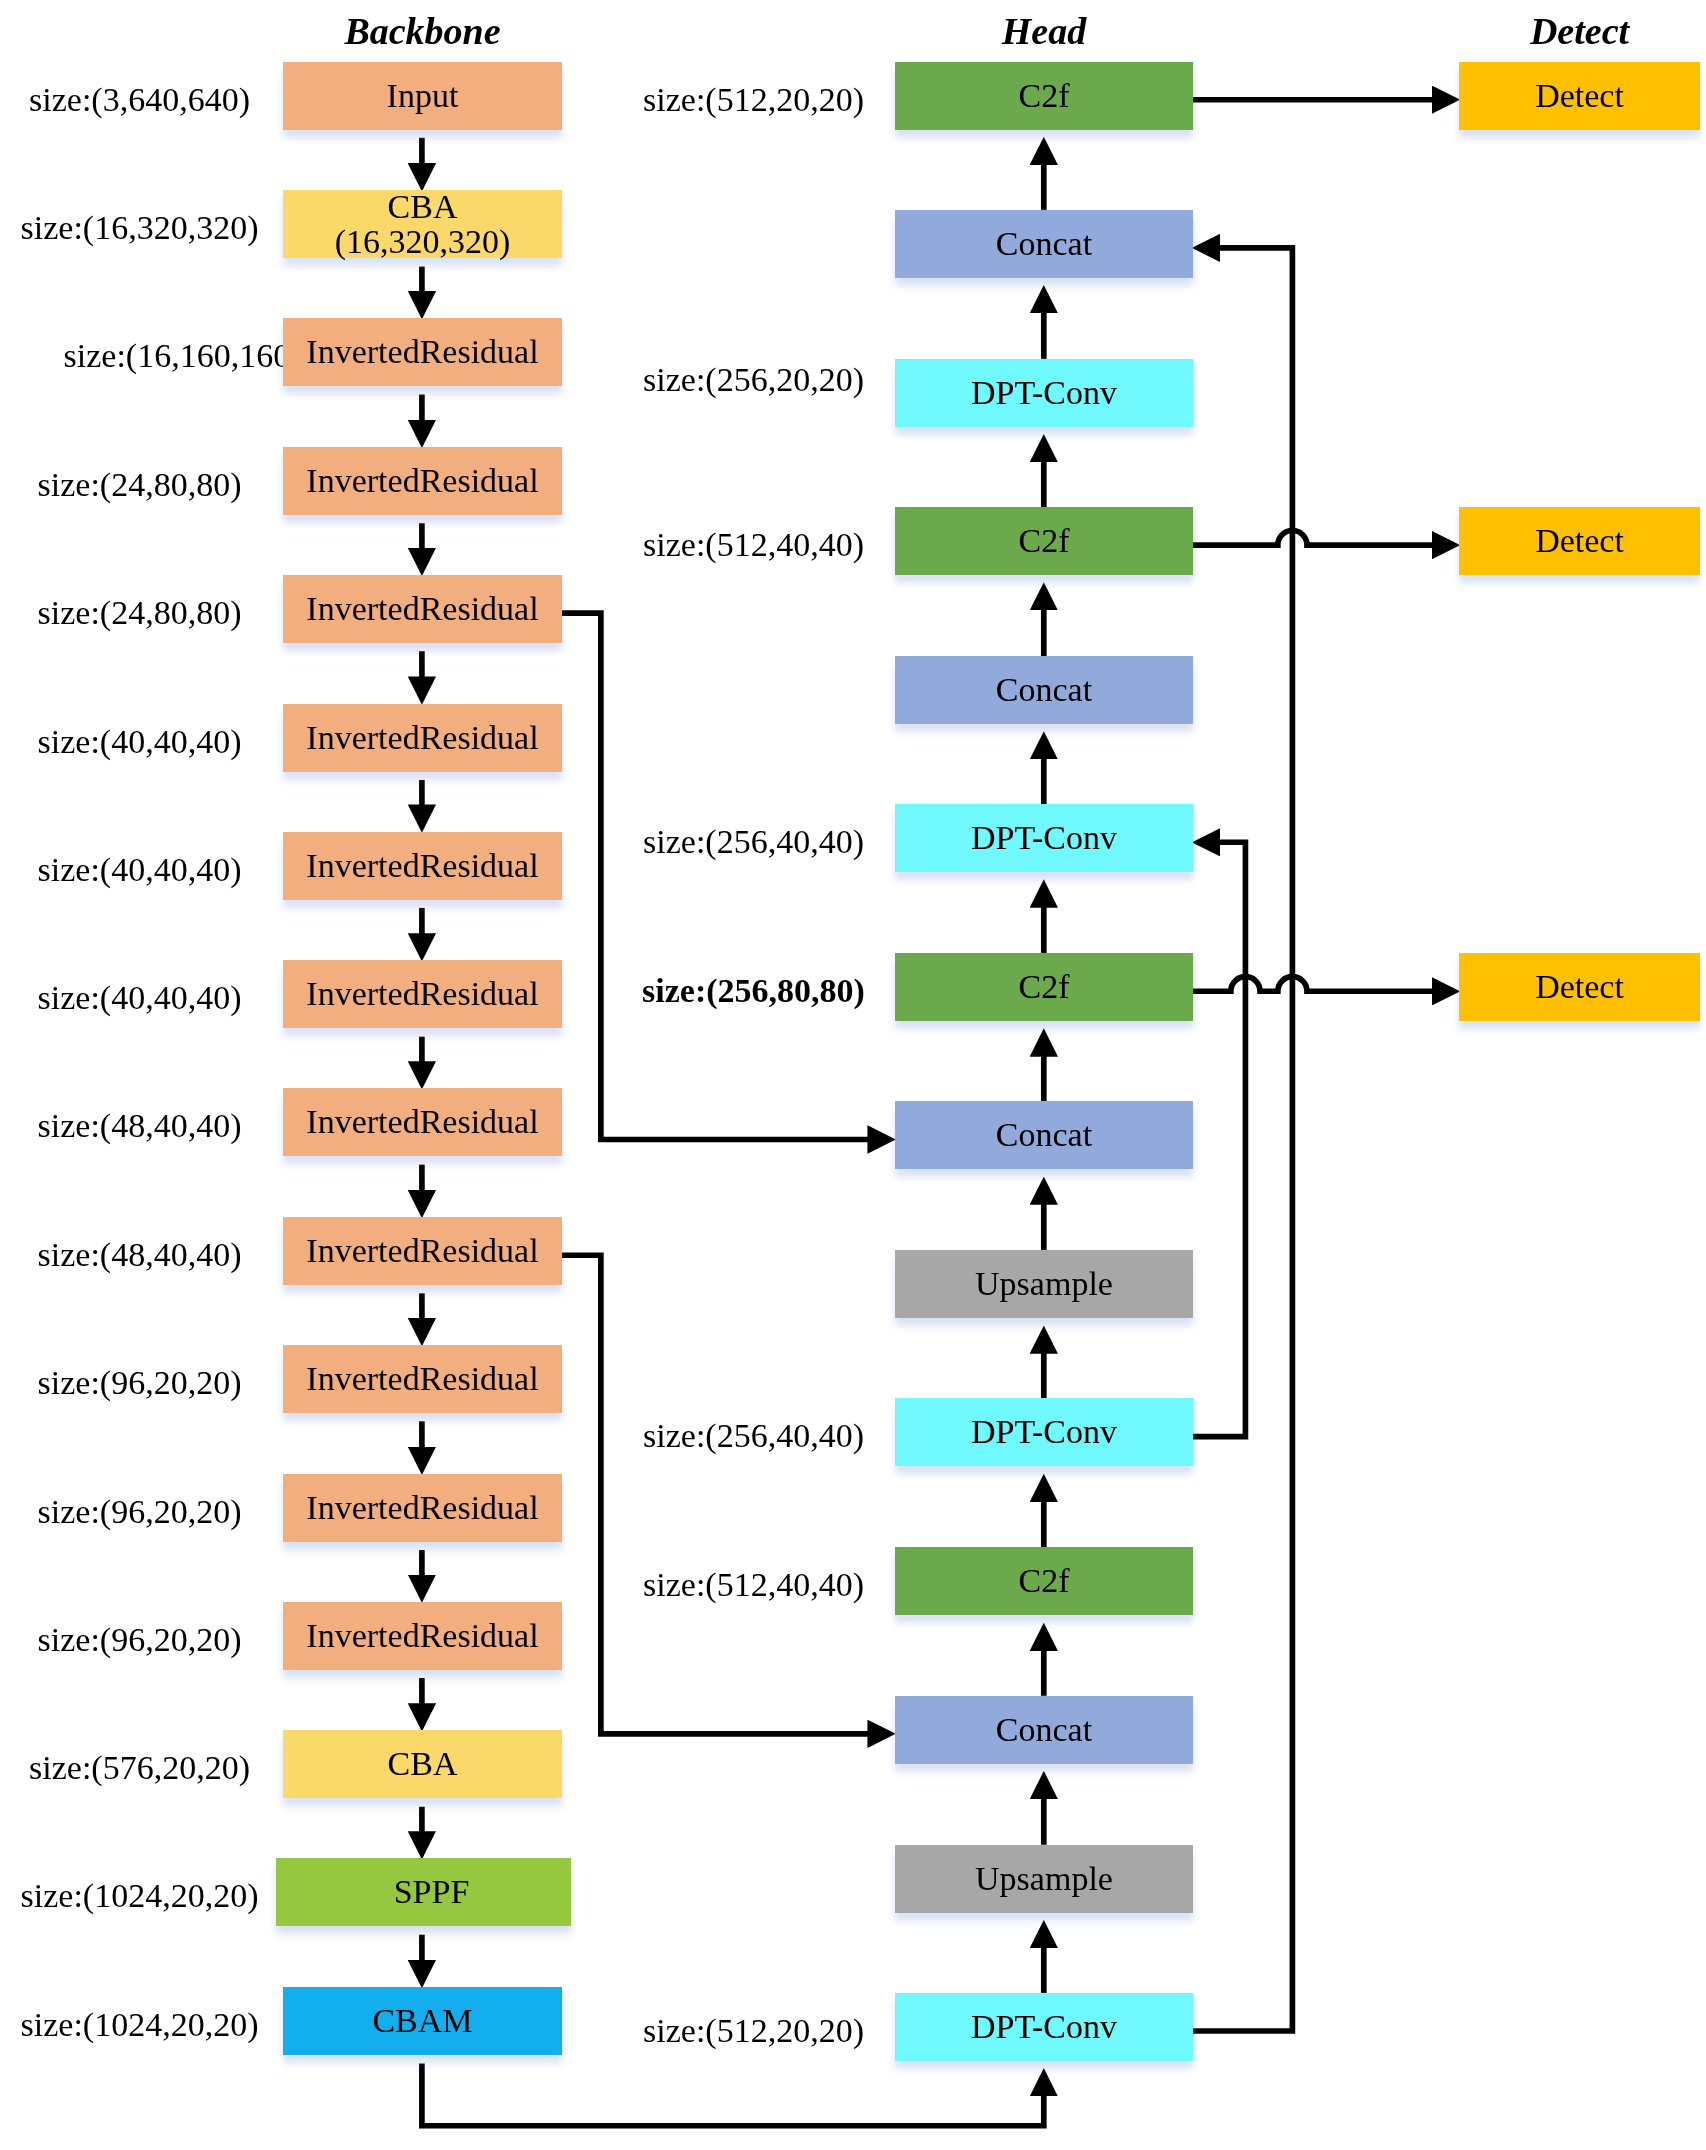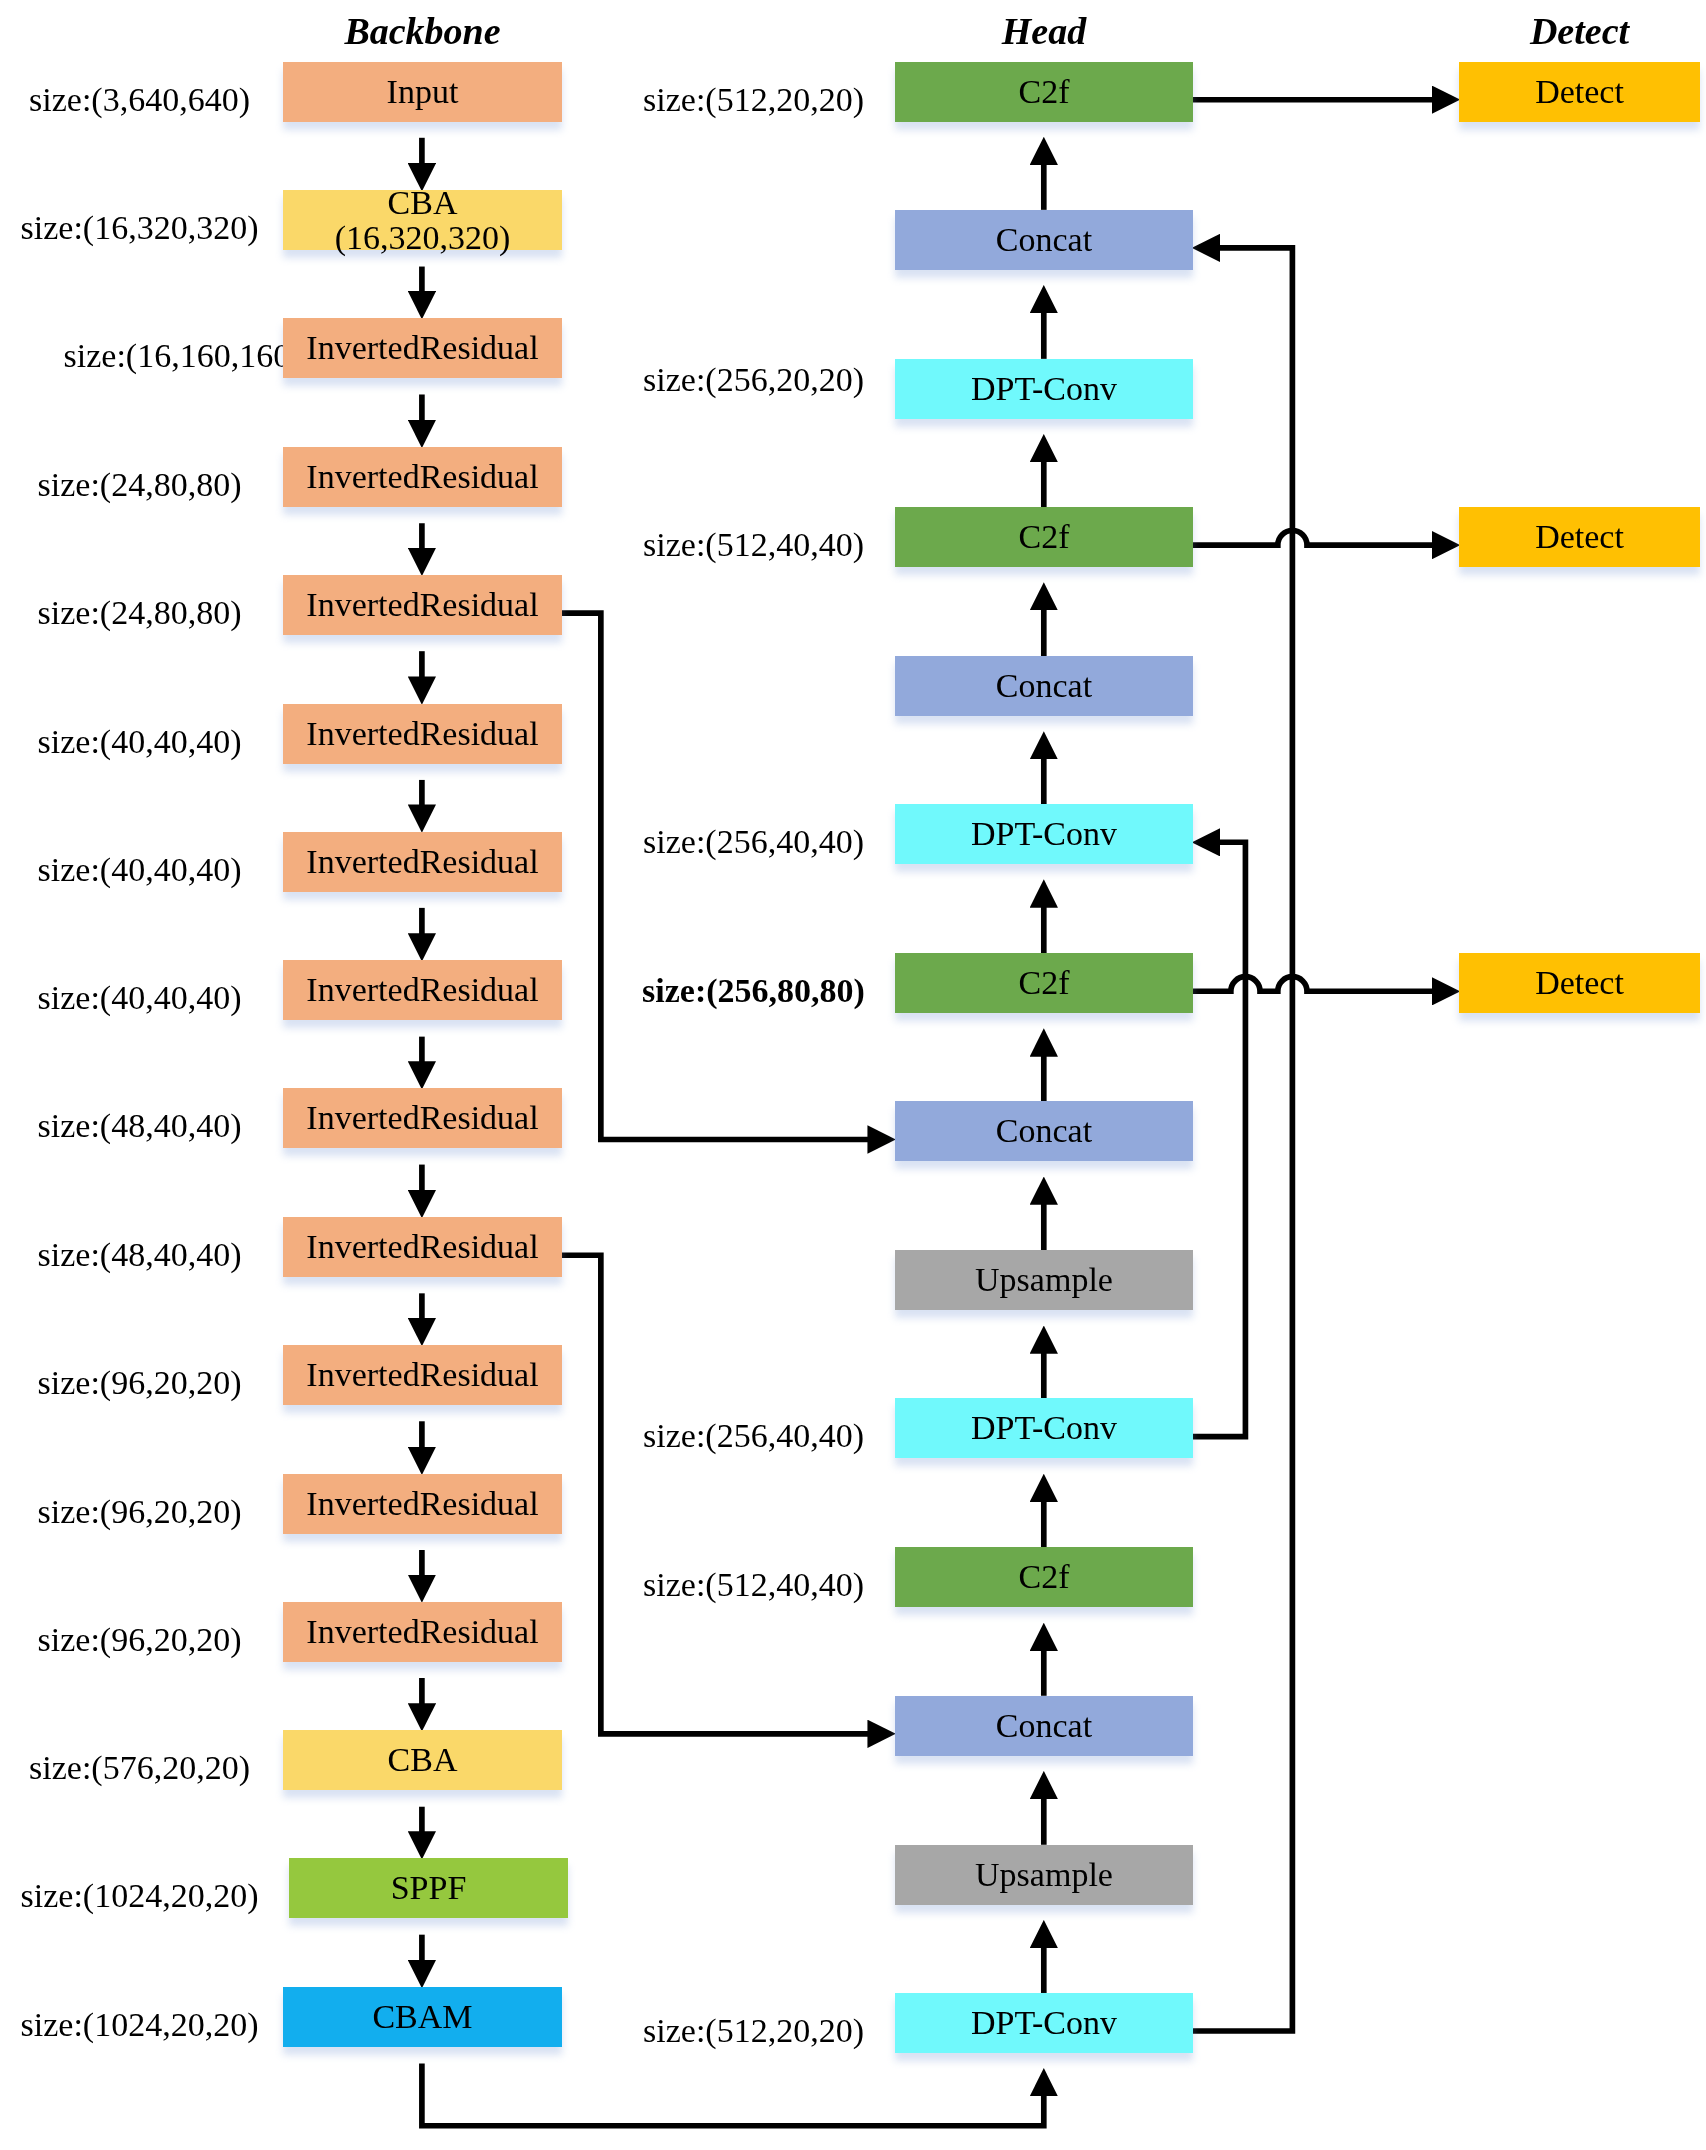--- a/index.html
+++ b/index.html
@@ -8,7 +8,7 @@
   .wires{position:absolute;left:0;top:0;width:1707px;height:2151px;}
   .col-header{position:absolute;top:6.5px;height:49px;display:flex;align-items:center;justify-content:center;
               font-size:38px;font-weight:bold;font-style:italic;}
-  .node{position:absolute;height:60px;display:flex;flex-direction:column;align-items:center;justify-content:center;
+  .node{position:absolute;height:68px;display:flex;flex-direction:column;align-items:center;justify-content:center;
         font-size:34px;line-height:1.04;text-align:center;
         box-shadow:0 8px 7.3px rgba(130,160,215,0.30);}
   .size-label{position:absolute;left:0;width:279px;height:76px;display:flex;align-items:center;justify-content:center;

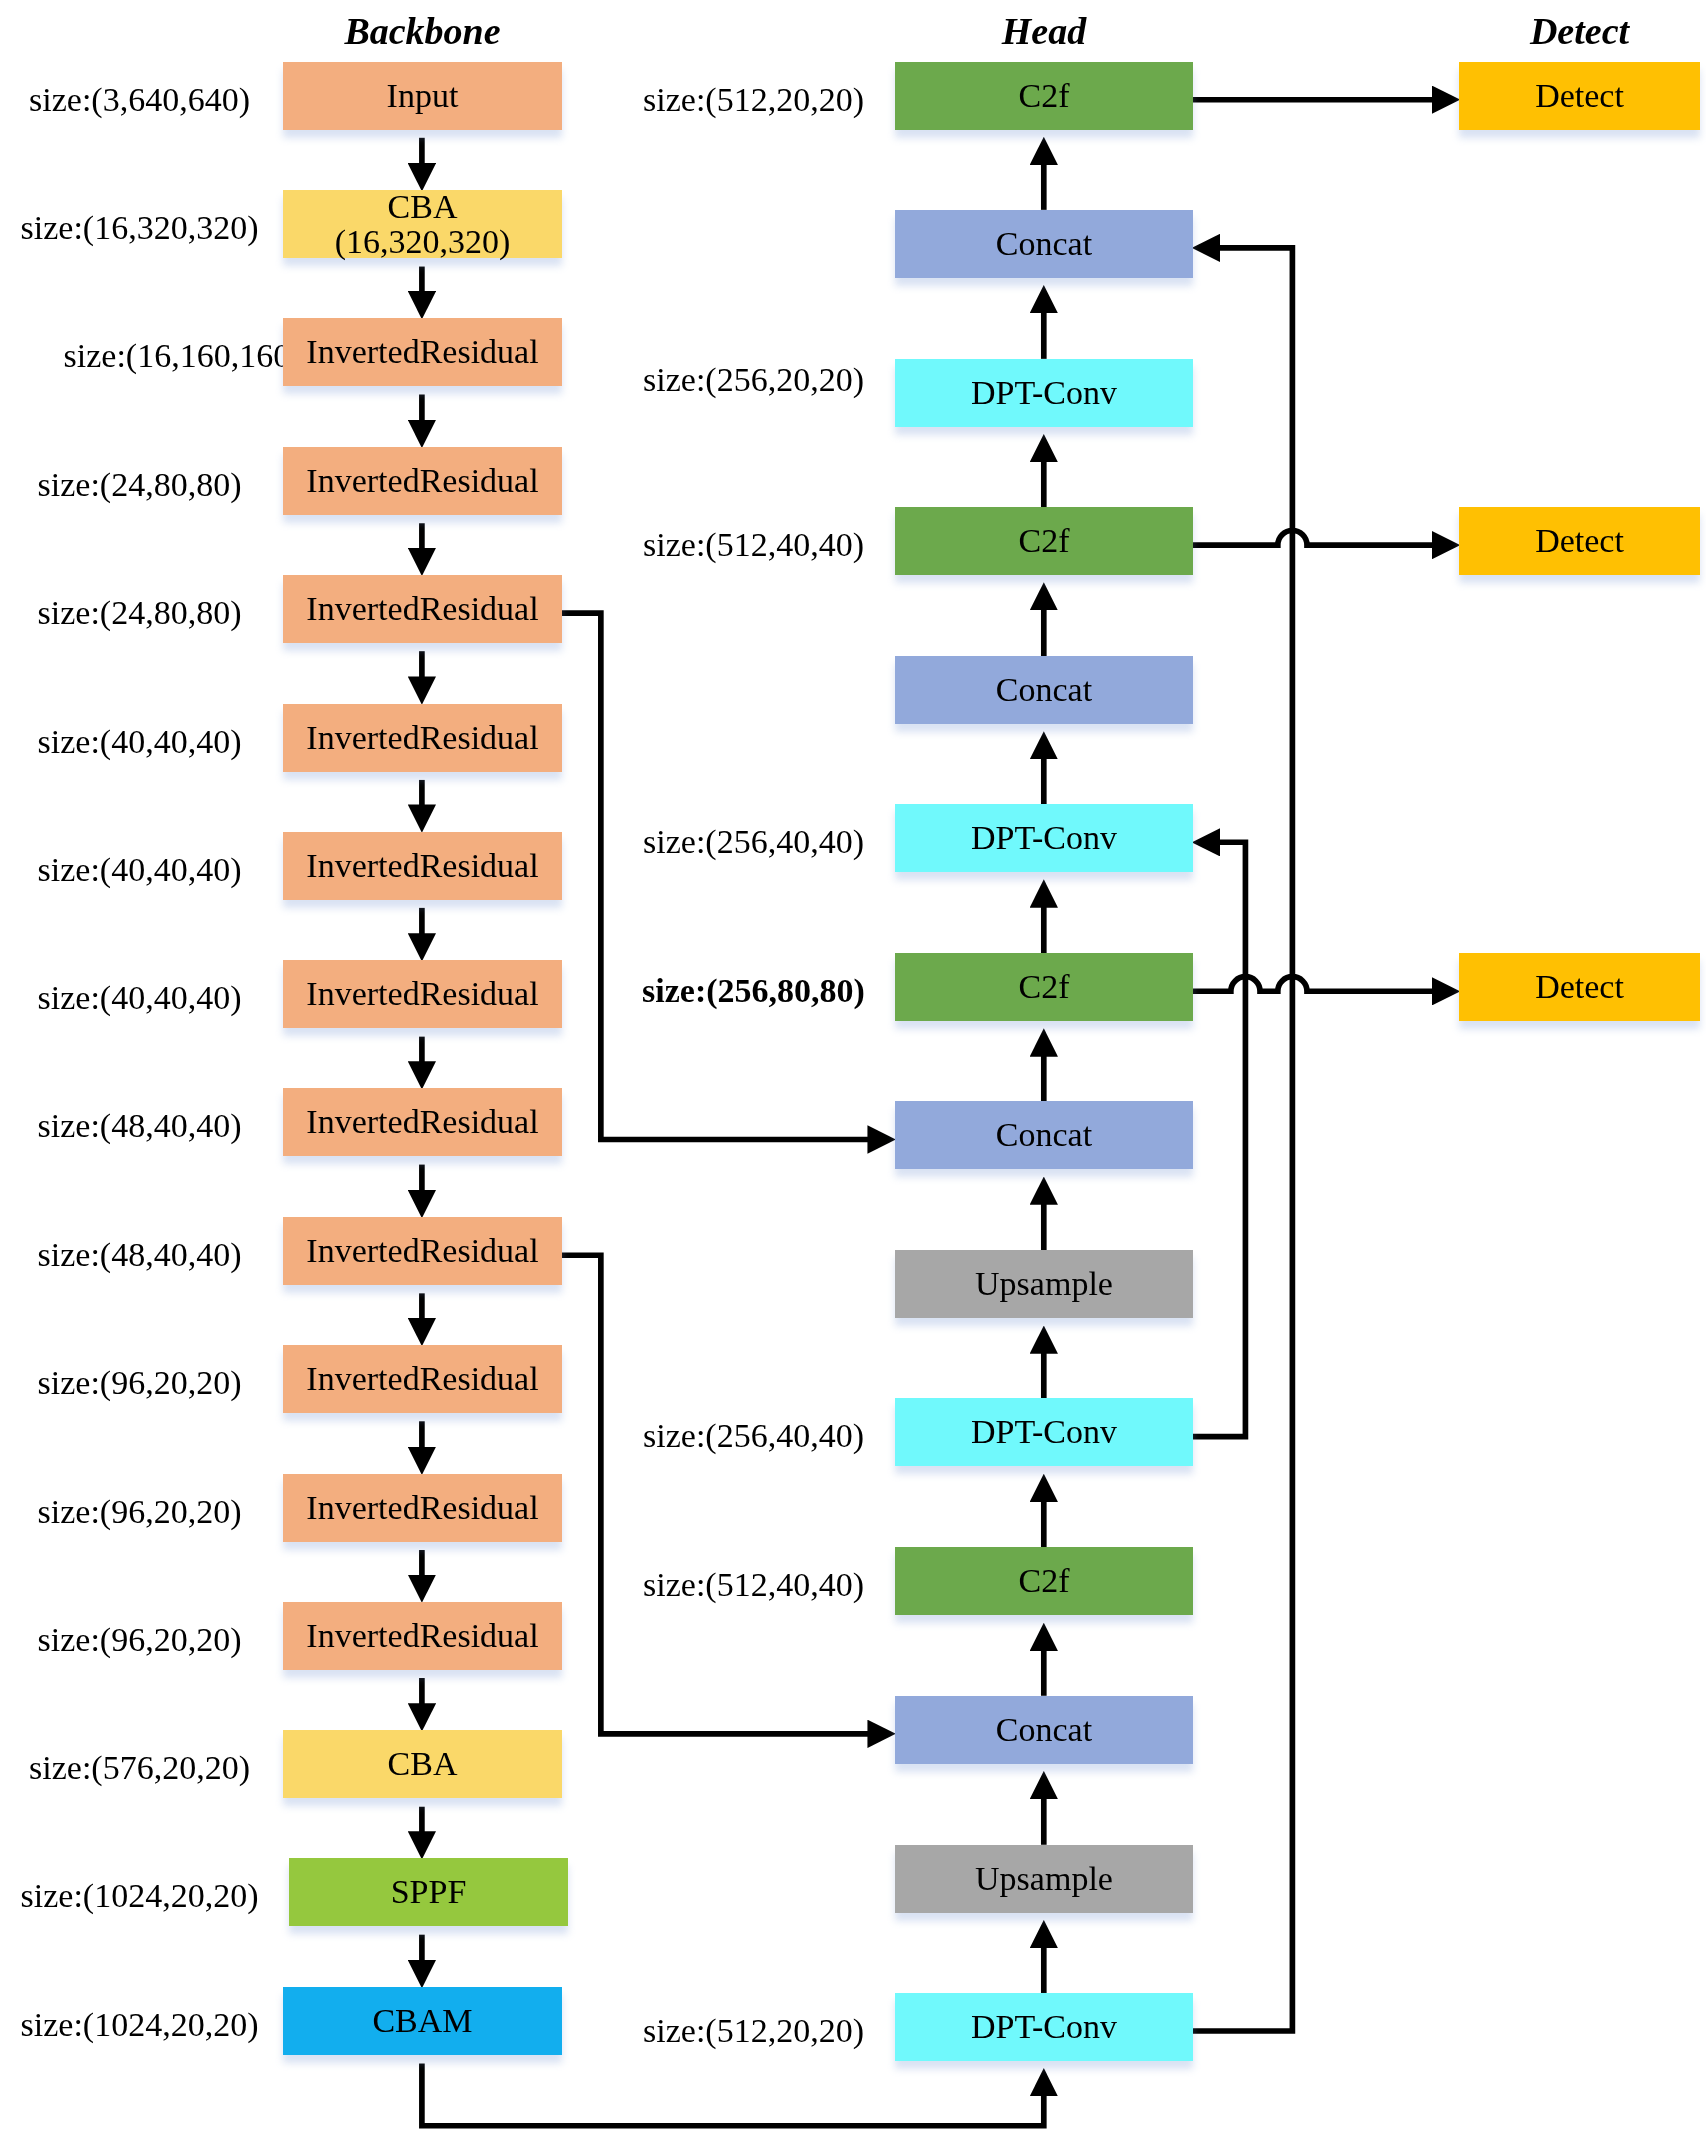--- a/index.html
+++ b/index.html
@@ -145,7 +145,7 @@
   <div class="node c-yellow" style="left:283px;top:1730px;width:279px;">
       <span>CBA</span>
     </div>
-  <div class="node c-lightgreen" style="left:289px;top:1858px;width:279px;">
+  <div class="node c-lightgreen" style="left:276px;top:1858px;width:279px;padding-left:16px;">
       <span>SPPF</span>
     </div>
   <div class="node c-azure" style="left:283px;top:1987px;width:279px;">

